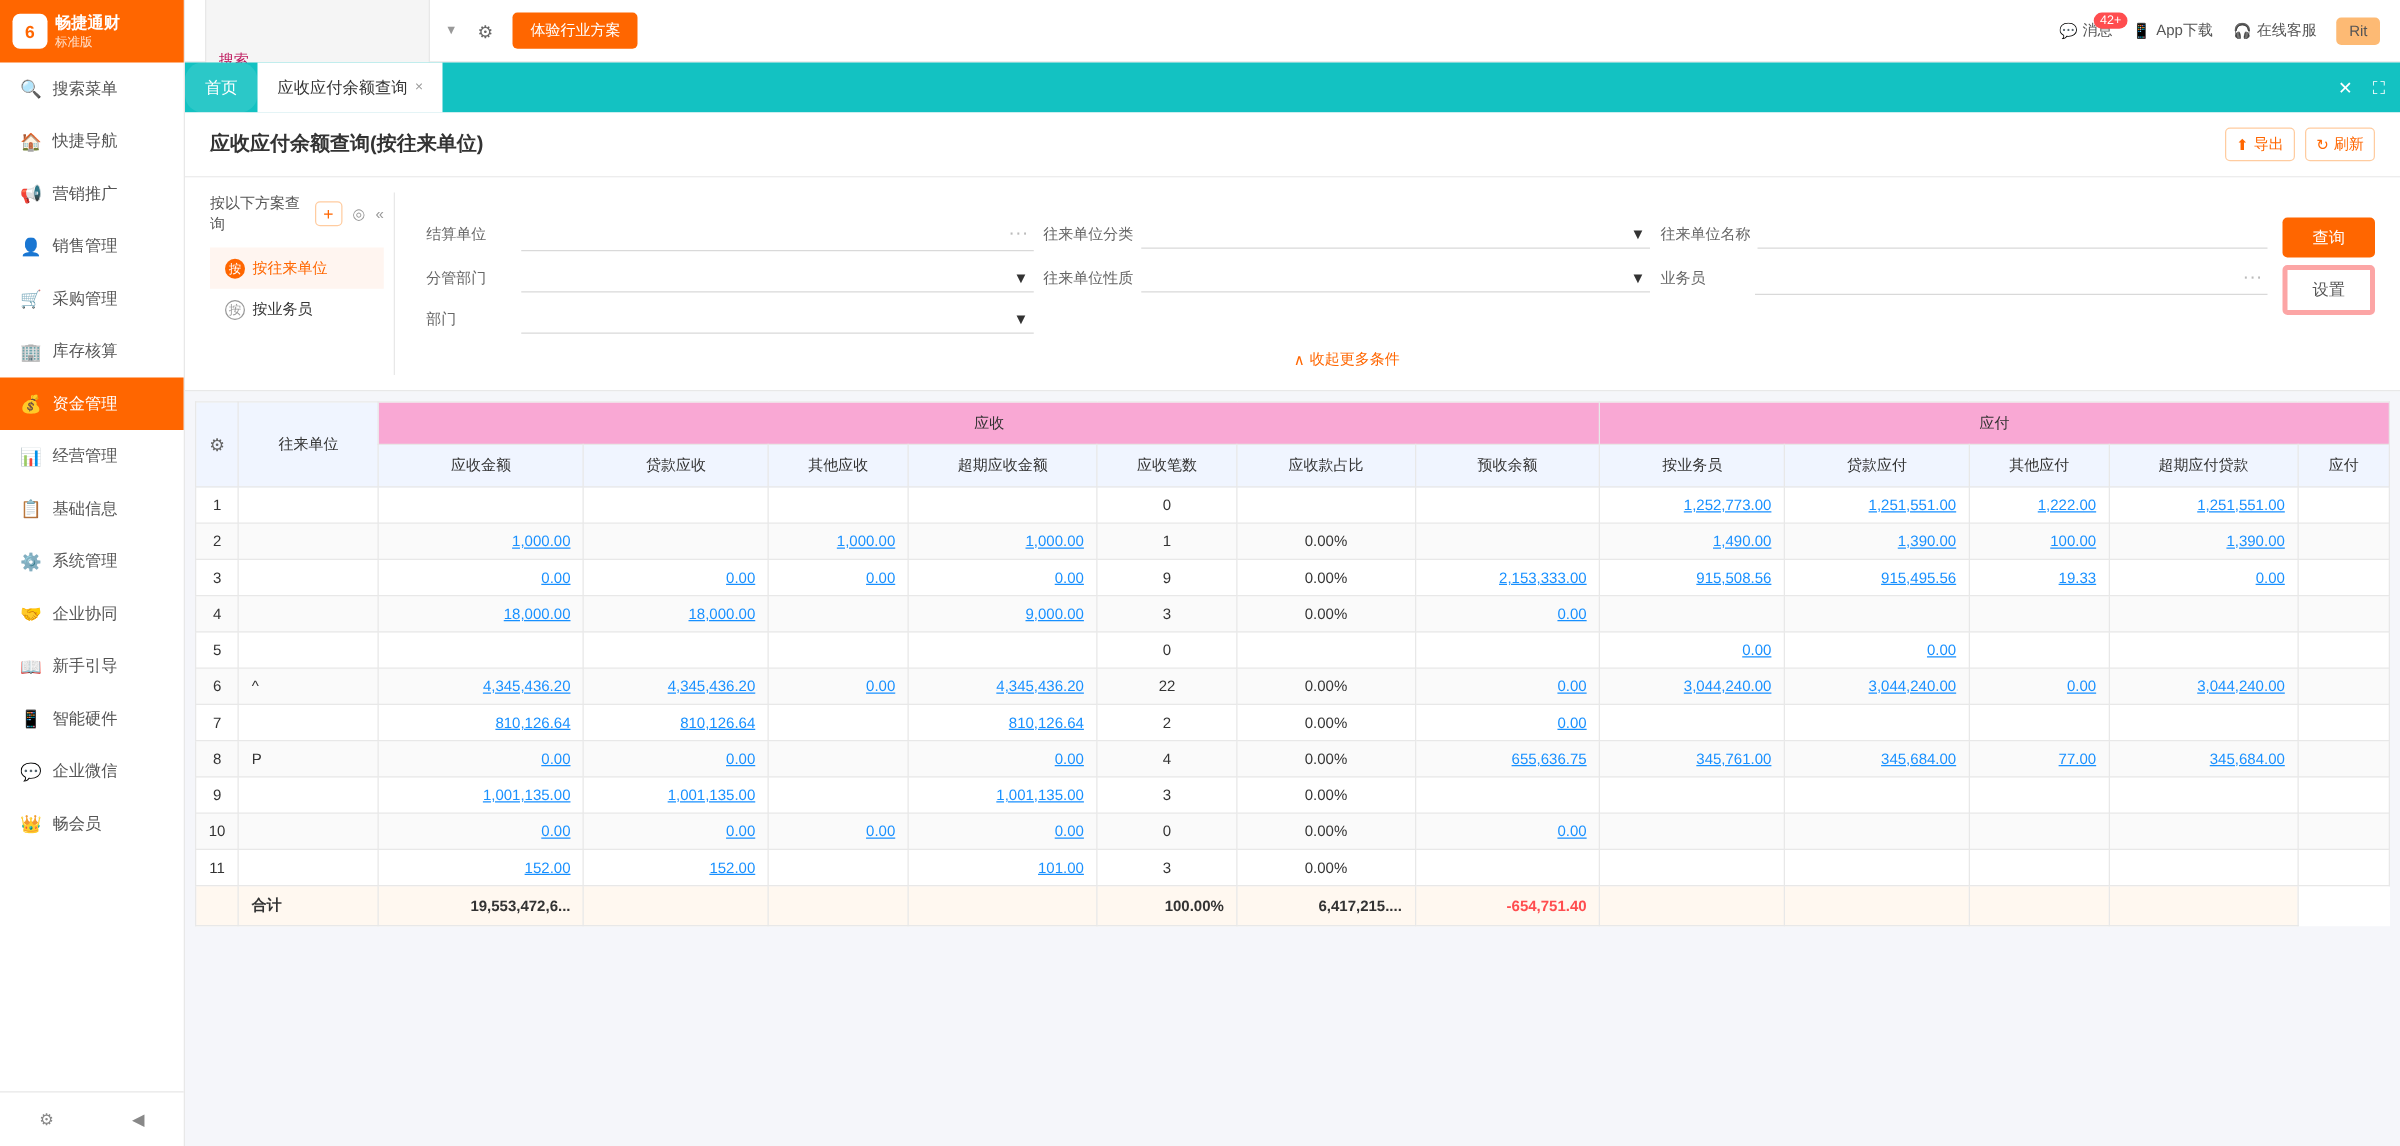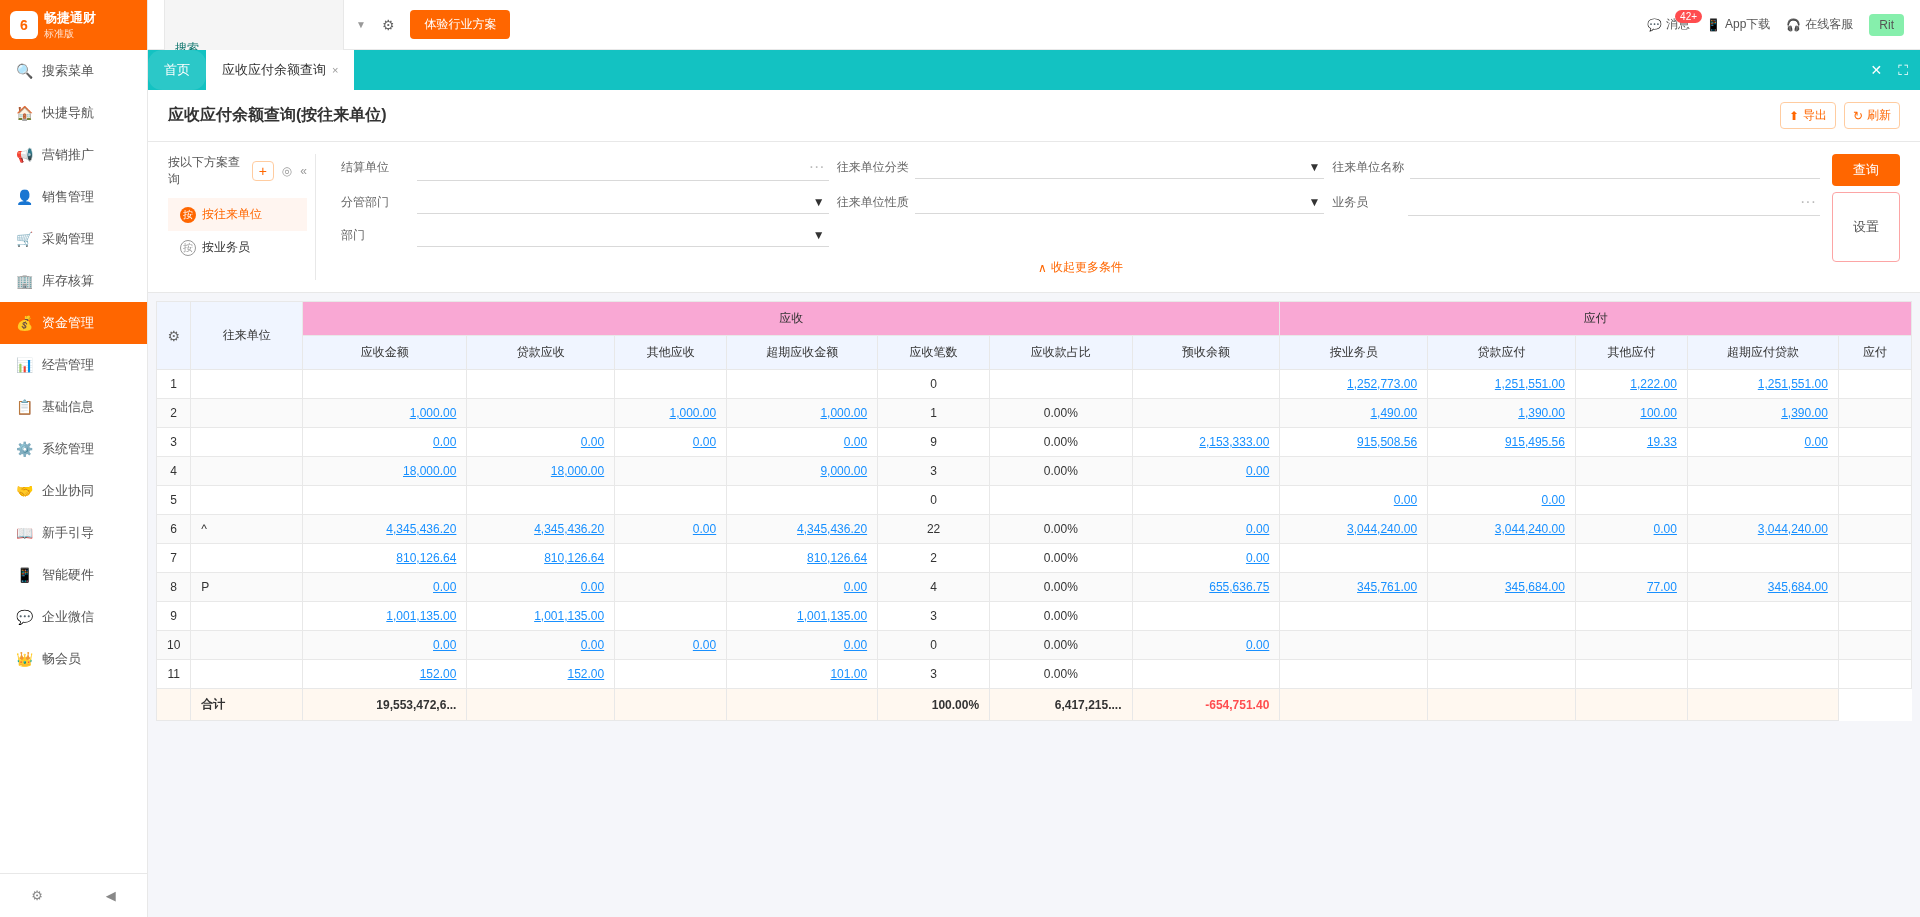--- a/index.html
+++ b/index.html
@@ -35,7 +35,7 @@
     .badge { background: #ff4d4f; color: #fff; border-radius: 10px; padding: 1px 5px; font-size: 10px; position: absolute; top: -6px; right: -12px; white-space: nowrap; }
     .header-app { display: flex; align-items: center; gap: 4px; cursor: pointer; color: #555; font-size: 12px; }
     .header-service { display: flex; align-items: center; gap: 4px; cursor: pointer; color: #555; font-size: 12px; }
-    .header-user { background: #86efac; border-radius: 4px; padding: 4px 10px; font-size: 12px; color: #555; }
+    .header-user { background: #fdba74; border-radius: 4px; padding: 4px 10px; font-size: 12px; color: #555; }
 
     
     .tab-bar { height: 40px; background: #1890ff; display: flex; align-items: stretch; }

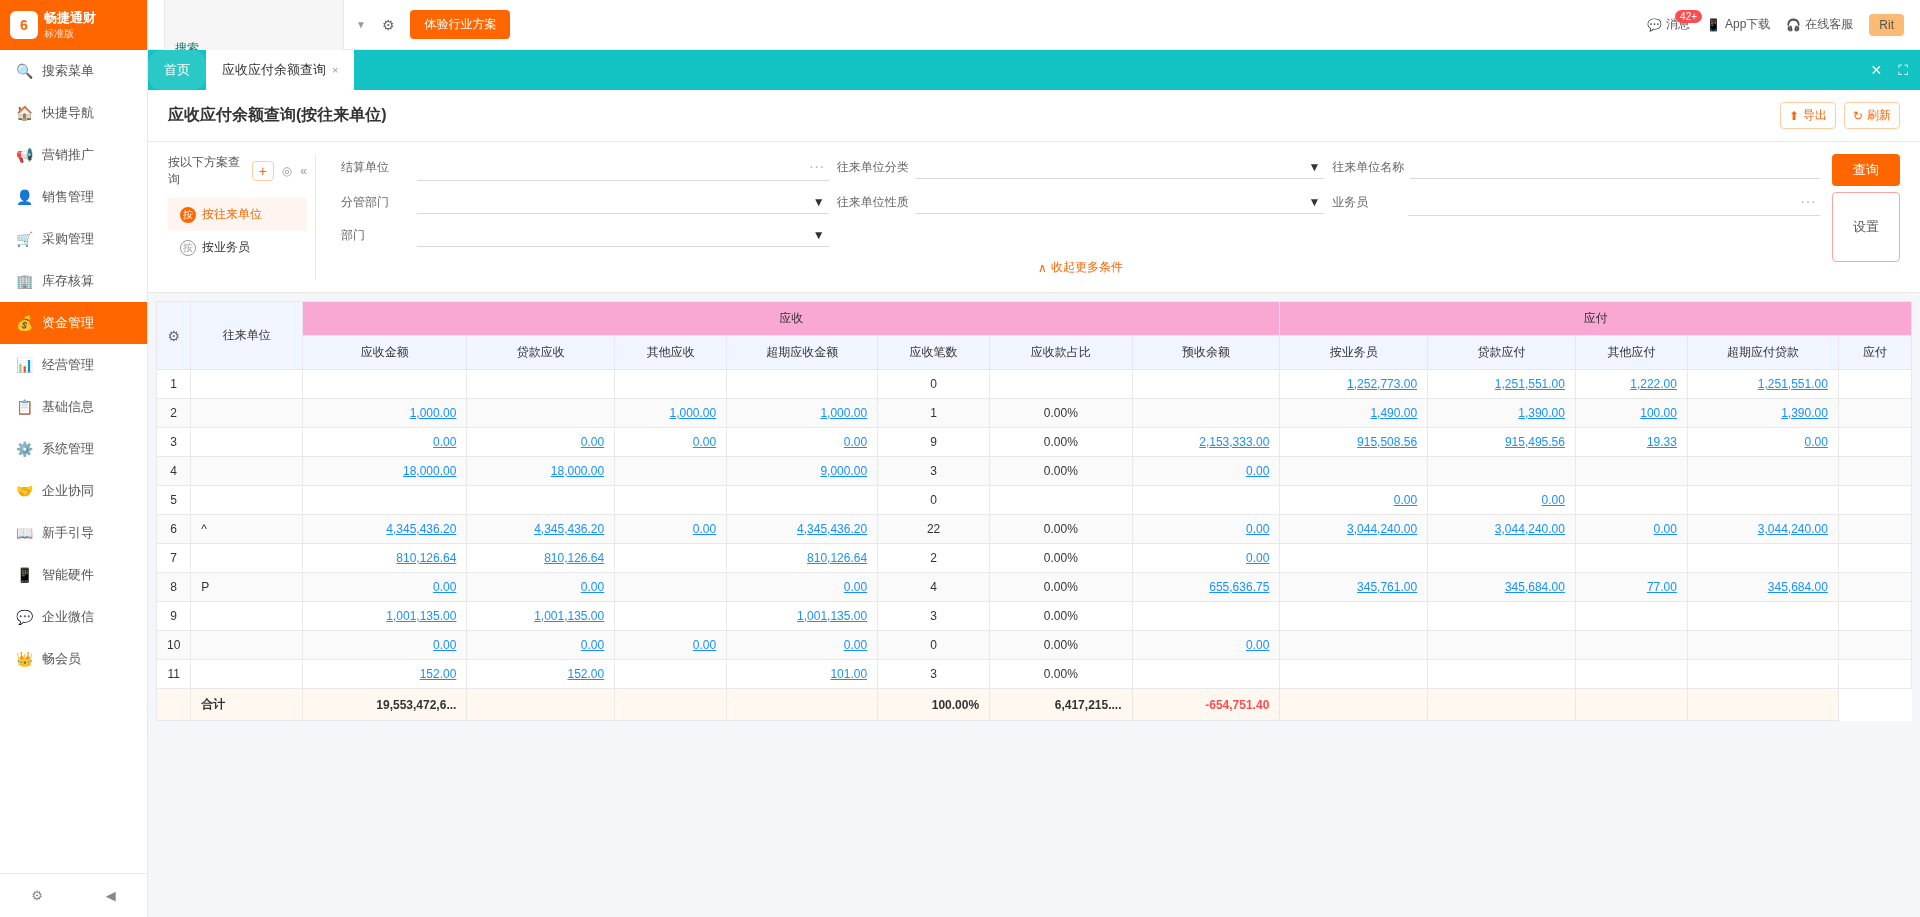--- a/index.html
+++ b/index.html
@@ -178,7 +178,7 @@
 
     <div class="top-header">
       <div class="header-search-box">
-        <span style="color:#0f766e;margin-top:47px;">搜索</span>
+        <span style="color:#be185d;margin-top:47px;">搜索</span>
       </div>
       <span class="header-dropdown-arrow">▼</span>
       <span class="header-gear">⚙</span>

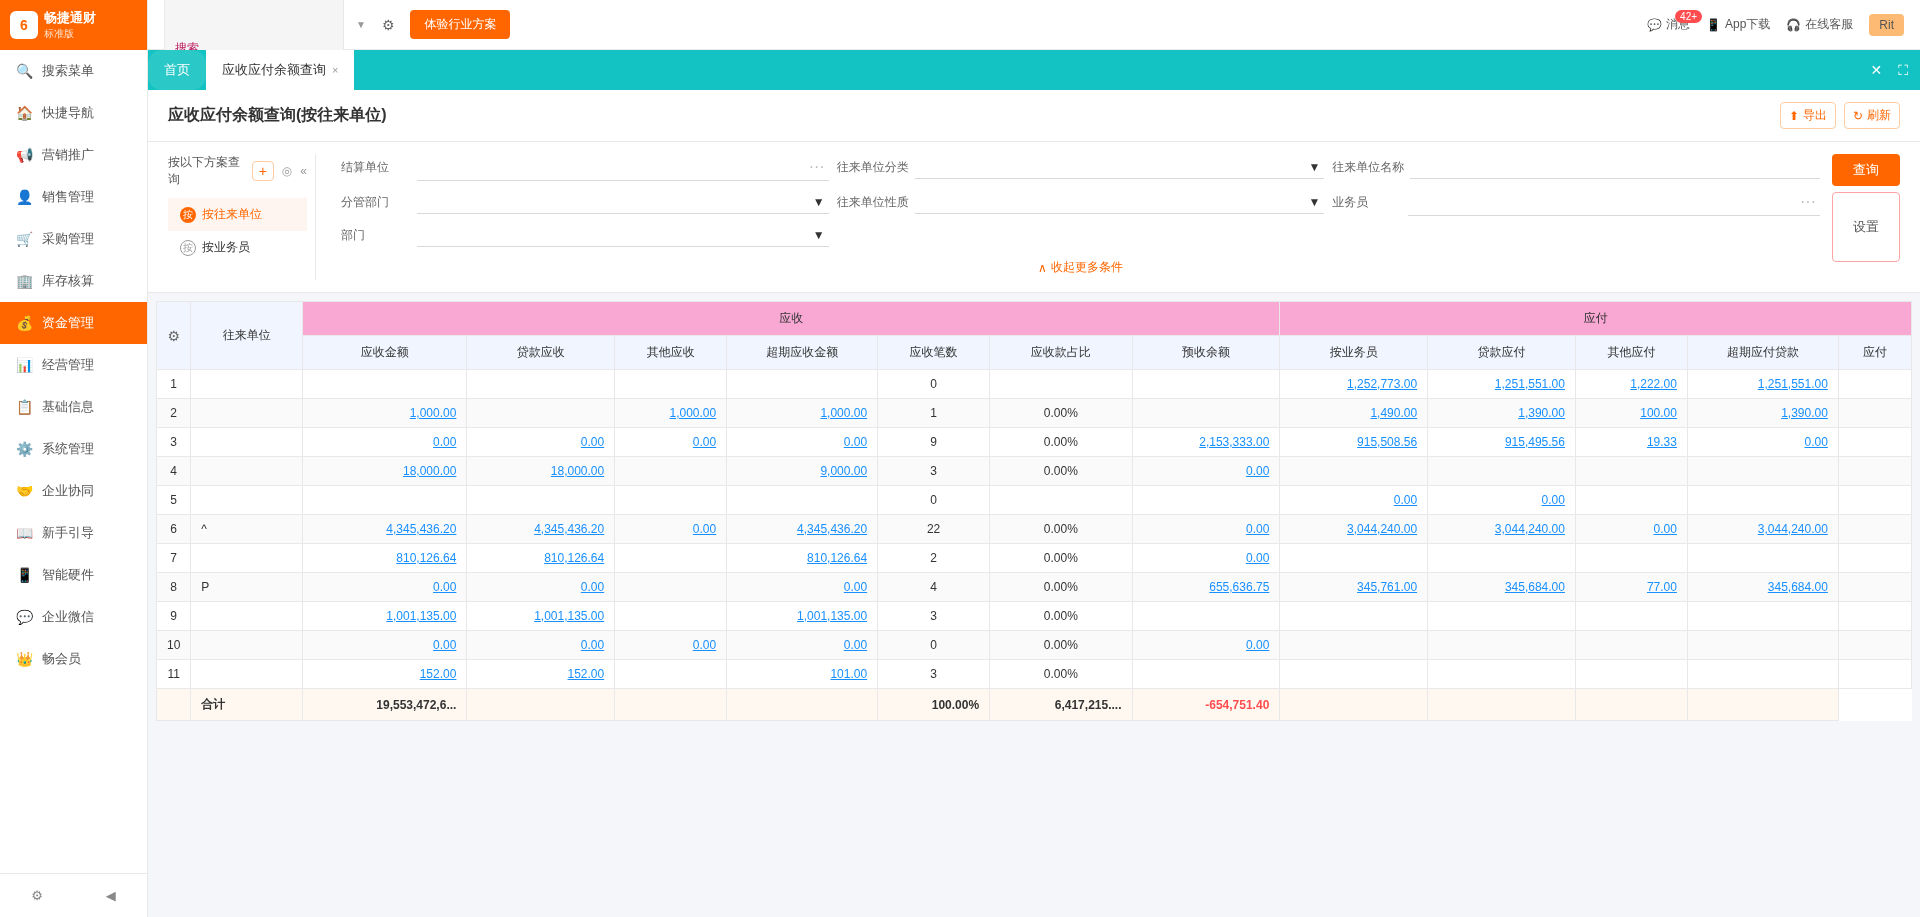--- a/index.html
+++ b/index.html
@@ -252,7 +252,7 @@
           </div>
 
           <div style="flex:1;">
-            <div style="display:flex; gap:0; align-items:flex-start;">
+            <div style="display:flex; gap:0; align-items:flex-start;margin-top:20px;">
               <div style="flex:1;">
                 <div class="filter-grid">
                   <div class="filter-item">

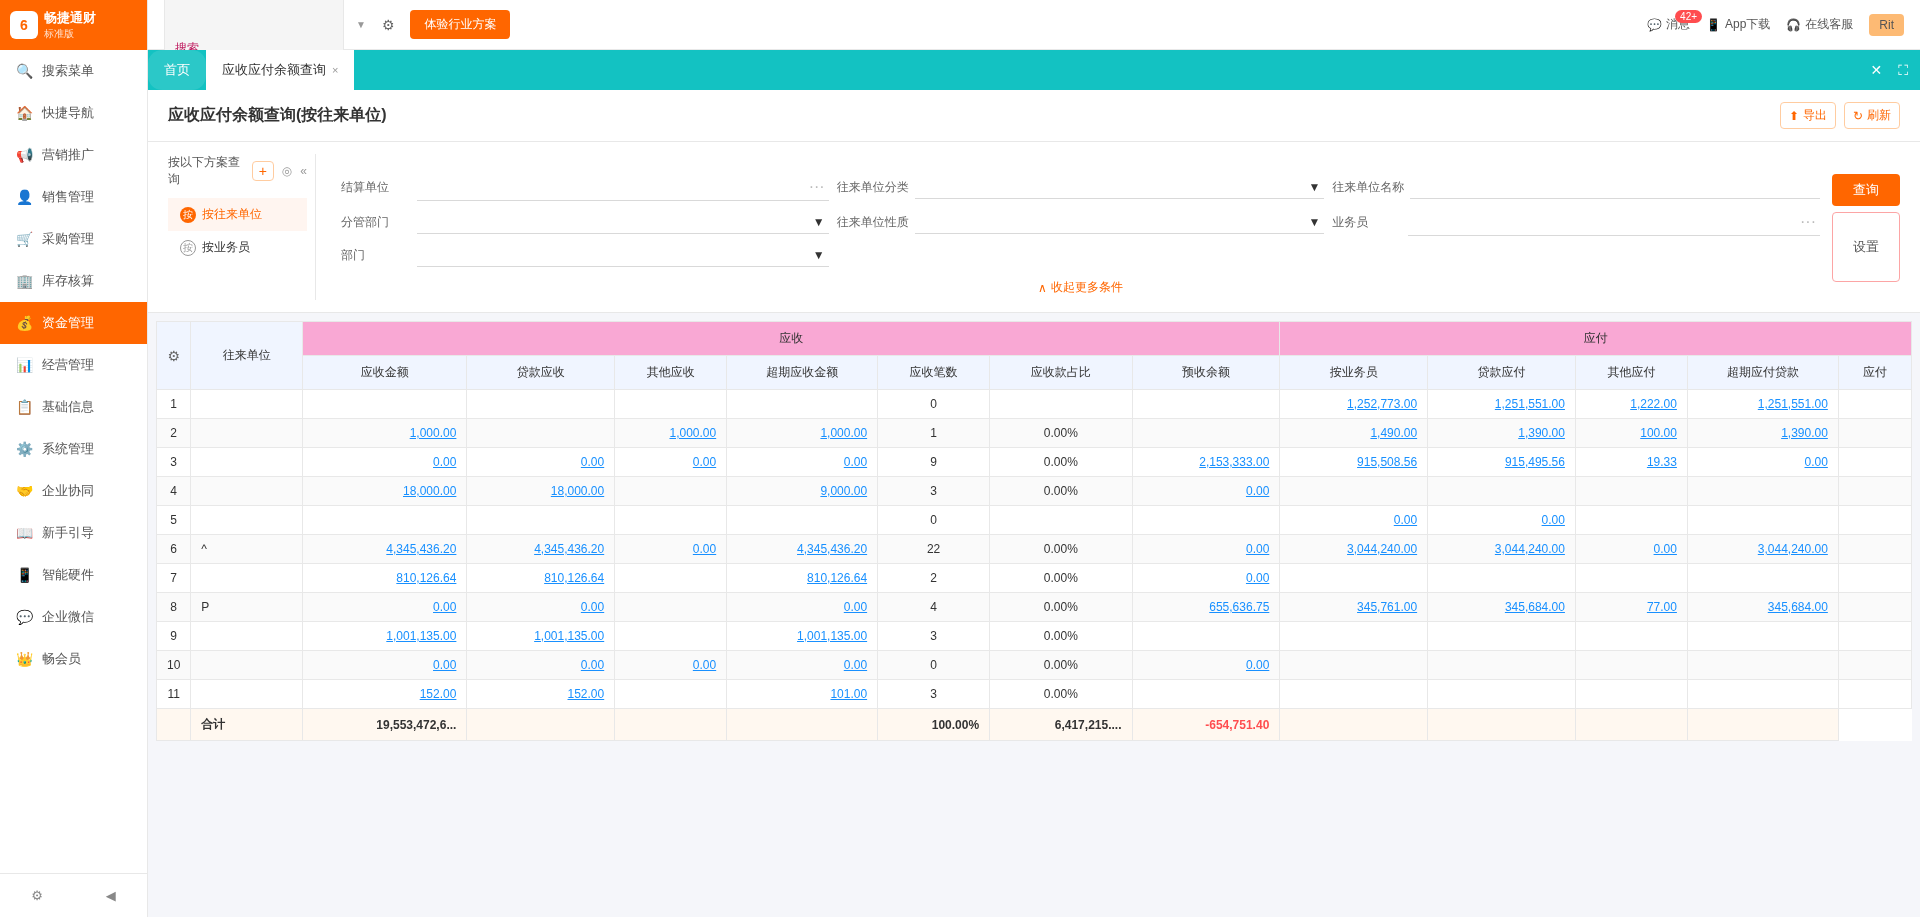--- a/index.html
+++ b/index.html
@@ -88,7 +88,7 @@
 
     
     .query-btn { background: #ff6600; color: #fff; border: none; border-radius: 4px; padding: 7px 20px; font-size: 13px; cursor: pointer; }
-    .setting-btn { background: #fff; color: #555; border: 1px solid #fca5a5; border-radius: 4px; padding: 25px 20px; font-size: 13px; cursor: pointer; }
+    .setting-btn { background: #fff; color: #555; border: 4px solid #fca5a5; border-radius: 4px; padding: 7px 20px; font-size: 13px; cursor: pointer; }
     .btn-group { display: flex; flex-direction: column; gap: 6px; }
   </style>
 </head>

